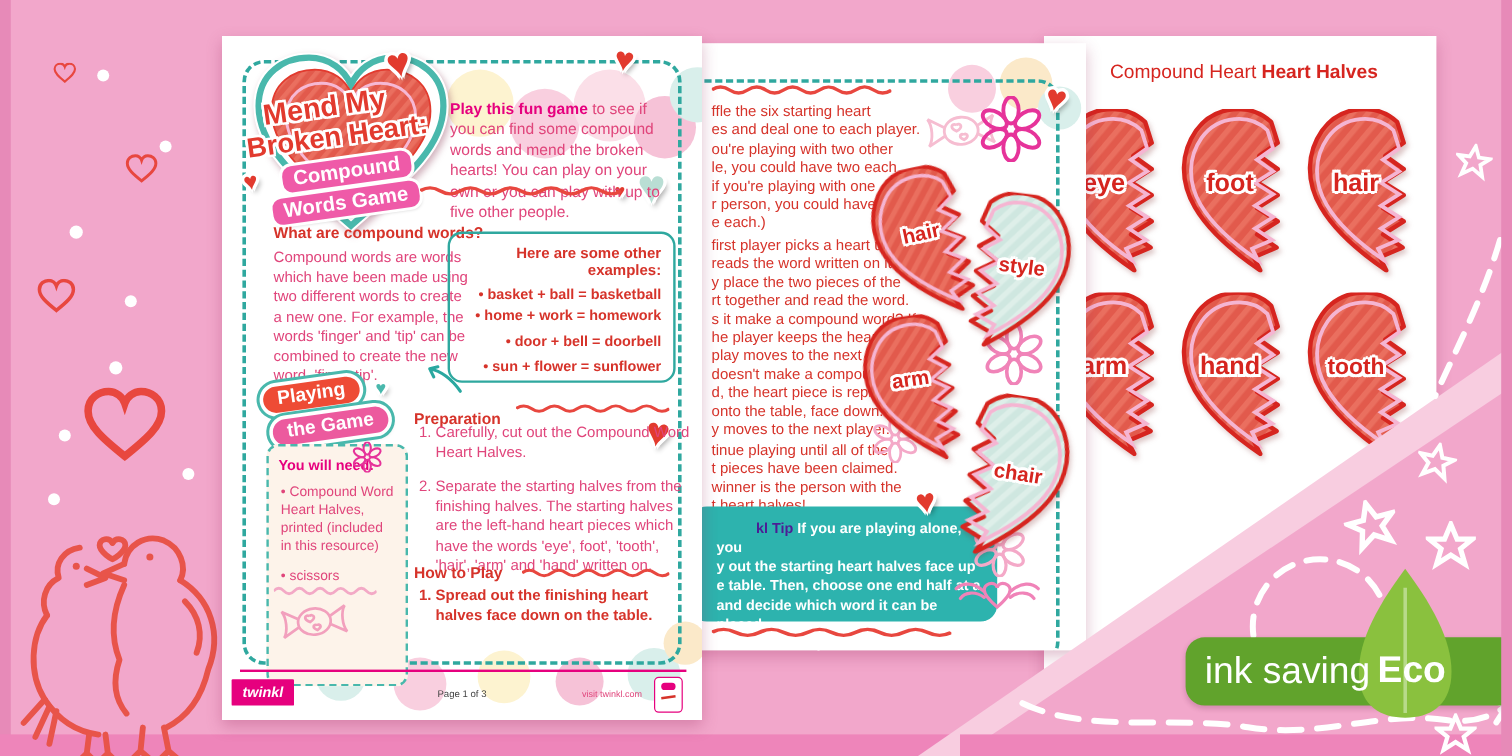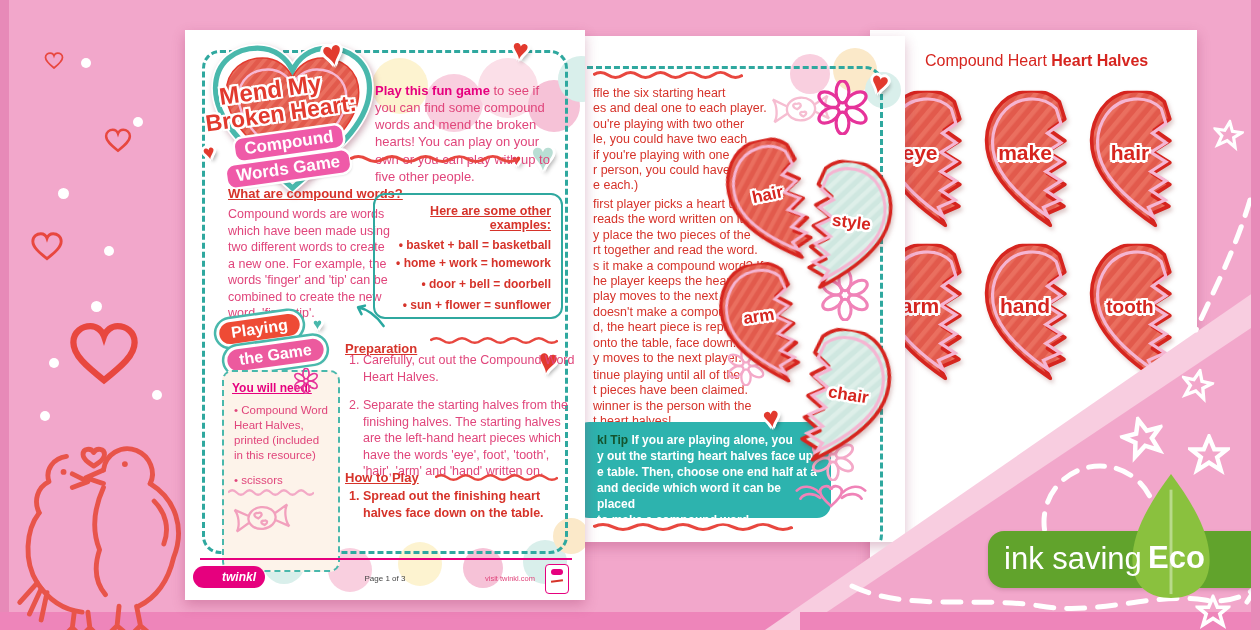--- a/index.html
+++ b/index.html
@@ -184,7 +184,7 @@
       <svg width="100" height="148" viewBox="0 0 110 150">
           <use href="#halfL" fill="url(#pR)"></use>
         </svg>
-      <div class="hw" style="left:0;top:56px;width:84px;font-size:21px">make</div>
+      <div class="hw" style="left:0;top:56px;width:84px;font-size:21px">foot</div>
     </div>
     <div class="ph" style="left:218px;top:55px;width:100px;height:148px">
       <svg width="100" height="148" viewBox="0 0 110 150">

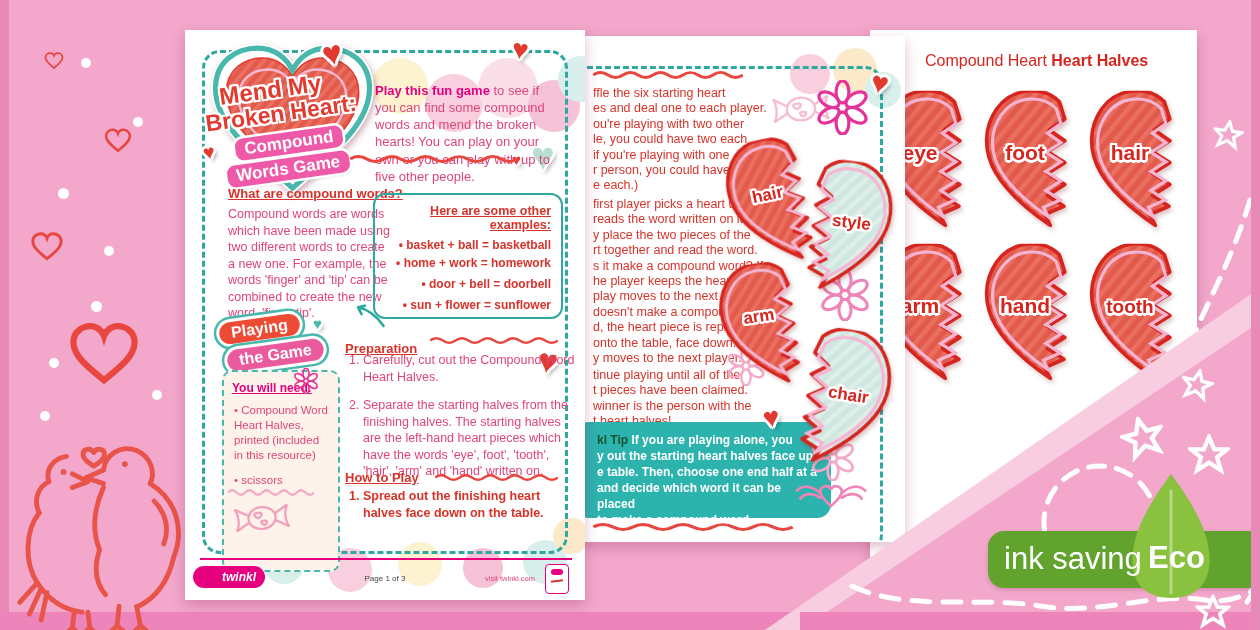--- a/index.html
+++ b/index.html
@@ -21,7 +21,7 @@
   .t-pink{color:#e0457b;} .t-red{color:#d6332a;} .t-mag{color:#e6007e;}
   .body-txt{font-size:12.5px;line-height:1.32;}
   .pre{white-space:pre-line;}
-  h4{margin:0;font-size:13px;text-decoration:underline;}
+  h4{margin:0;font-size:13px;}
   ul,ol{margin:0;padding:0 0 0 16px;}
   li{margin-bottom:10px;}
   ul.bul{list-style:none;padding-left:2px;}

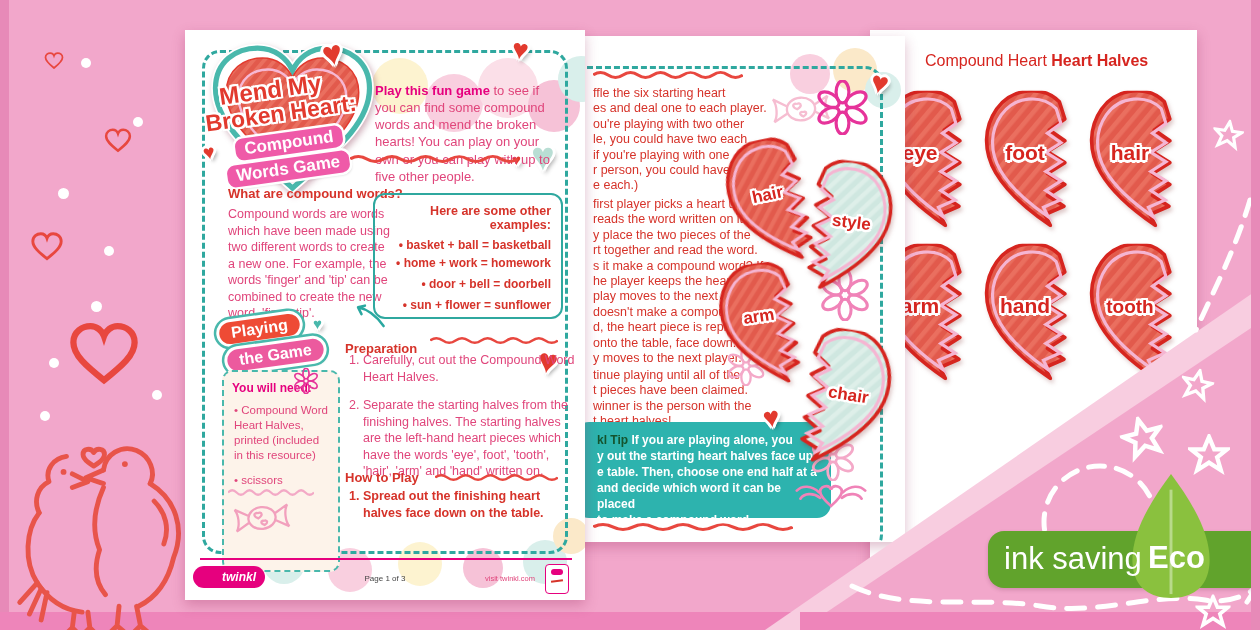--- a/index.html
+++ b/index.html
@@ -45,7 +45,7 @@
   .need-box{position:absolute;background:#fdf3ea;border:2.5px dashed #49b8ac;border-radius:10px;padding:9px 8px;}
   .tip-box{position:absolute;background:#2db3ae;border-radius:14px;color:#fff;font-weight:bold;
     font-size:12px;line-height:16px;padding:10px 10px 10px 22px;}
-  .tip-bold{color:#14532d;}
+  .tip-bold{color:#4c1d95;margin-left:33px;}
   
   .ph{position:absolute;}
   .ph svg{filter:drop-shadow(2px 3px 2px rgba(120,30,30,.25));}

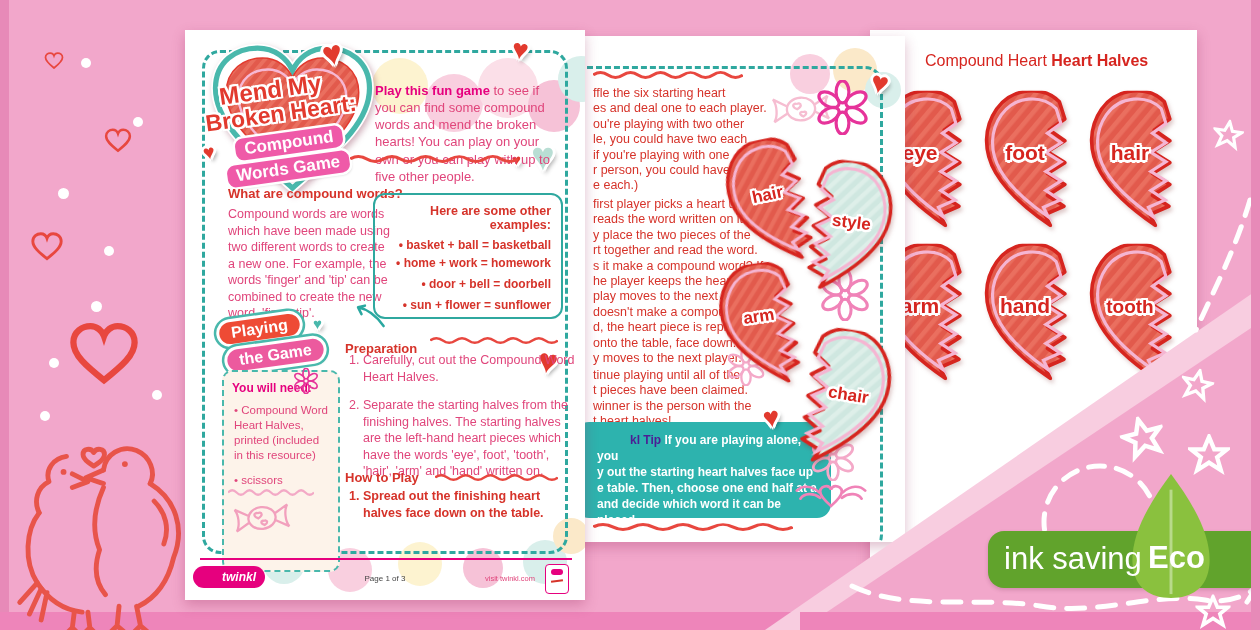--- a/index.html
+++ b/index.html
@@ -53,8 +53,8 @@
     text-shadow:-2px -2px 0 #fff,2px -2px 0 #fff,-2px 2px 0 #fff,2px 2px 0 #fff,0 -2.5px 0 #fff,0 2.5px 0 #fff,-2.5px 0 0 #fff,2.5px 0 0 #fff;}
   
   .rule{position:absolute;height:2px;background:#e6007e;}
-  .cloud{position:absolute;background:#e6007e;border-radius:11px;color:#fff;font-weight:bold;
-    font-style:italic;font-size:12px;display:flex;align-items:center;justify-content:center;padding-left:20px;}
+  .cloud{position:absolute;background:#e6007e;border-radius:1px;color:#fff;font-weight:bold;
+    font-style:italic;font-size:12px;display:flex;align-items:center;justify-content:center;}
   .pgnum{position:absolute;font-size:8px;color:#444;text-align:center;}
   .visit{position:absolute;font-size:7.5px;color:#e0457b;}
   .minibadge{position:absolute;border:1.5px solid #e6007e;border-radius:4px;background:#fff;}

